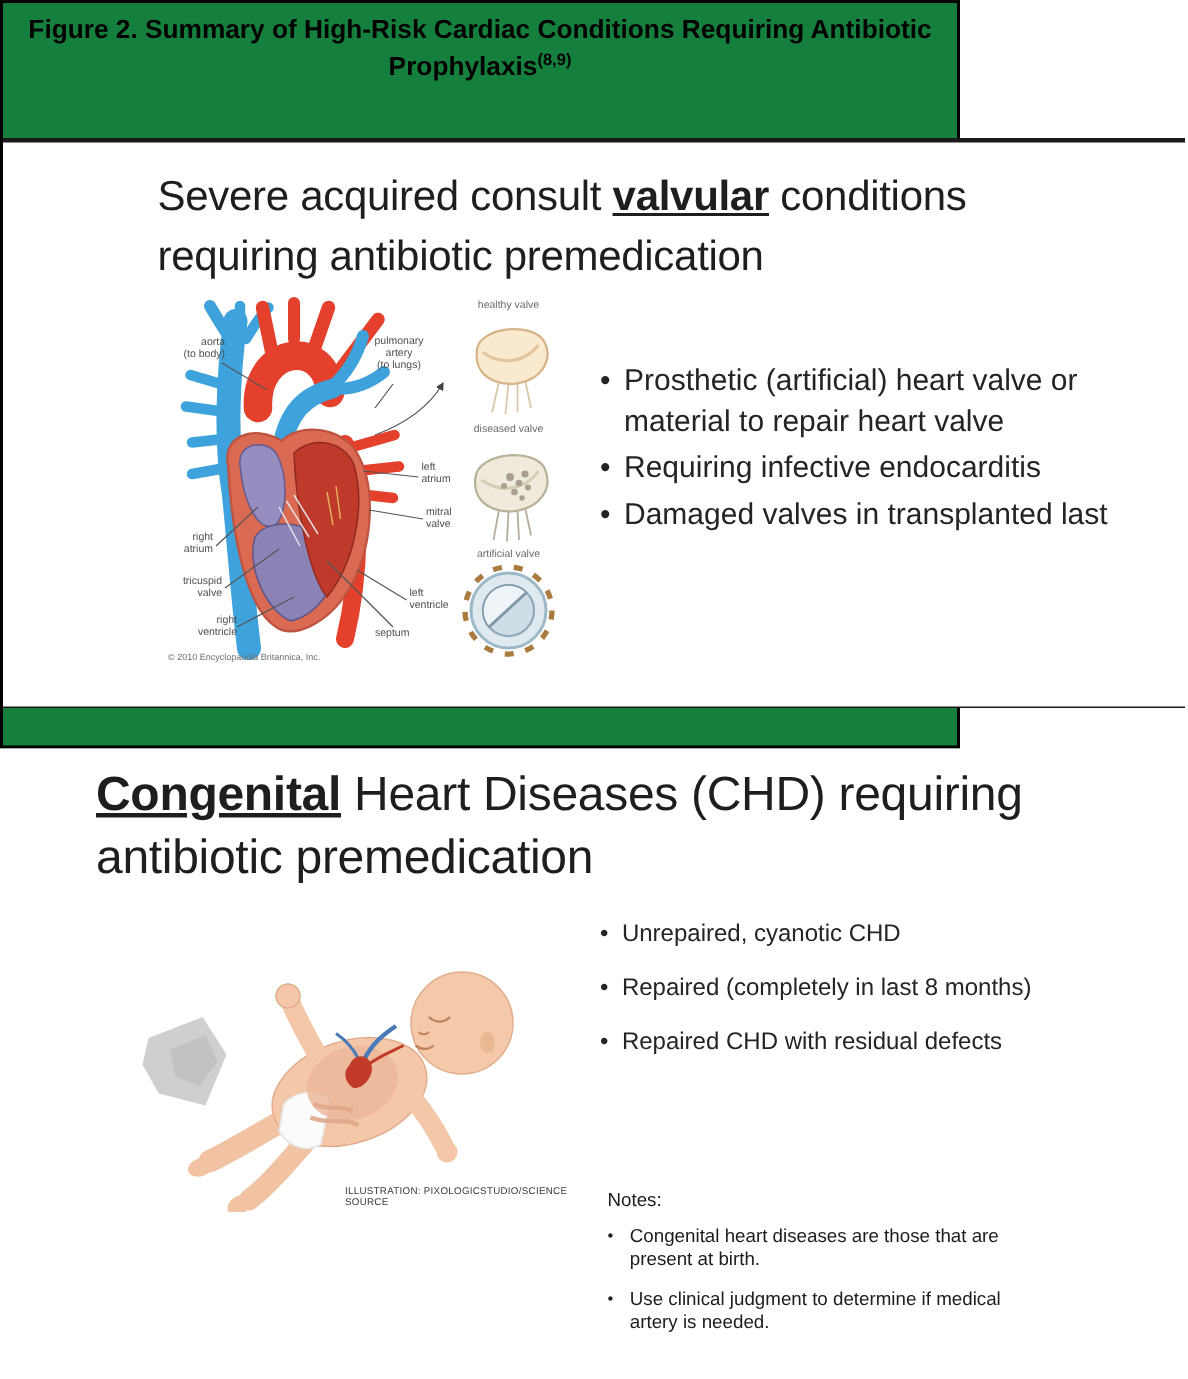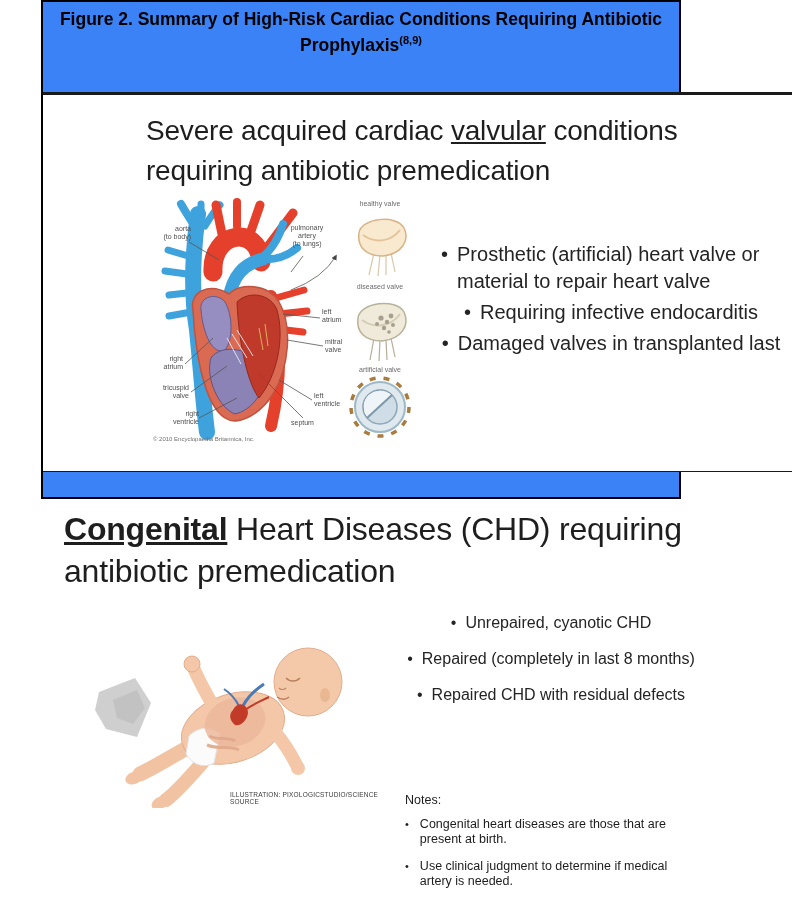--- a/index.html
+++ b/index.html
@@ -8,7 +8,7 @@
 
   
   .fig-box { position:absolute; left:0; top:0; width:640px; height:499px;
-             background:#3b82f6; border:2px solid #000;margin-left:41px; }
+             background:#15803d; border:2px solid #000; }
   .fig-header { padding-top:7px; height:90px; }
   .fig-title { max-width:700px; margin:0 auto; text-align:center;
                font-size:17.5px; font-weight:bold; line-height:21px; color:#000; }

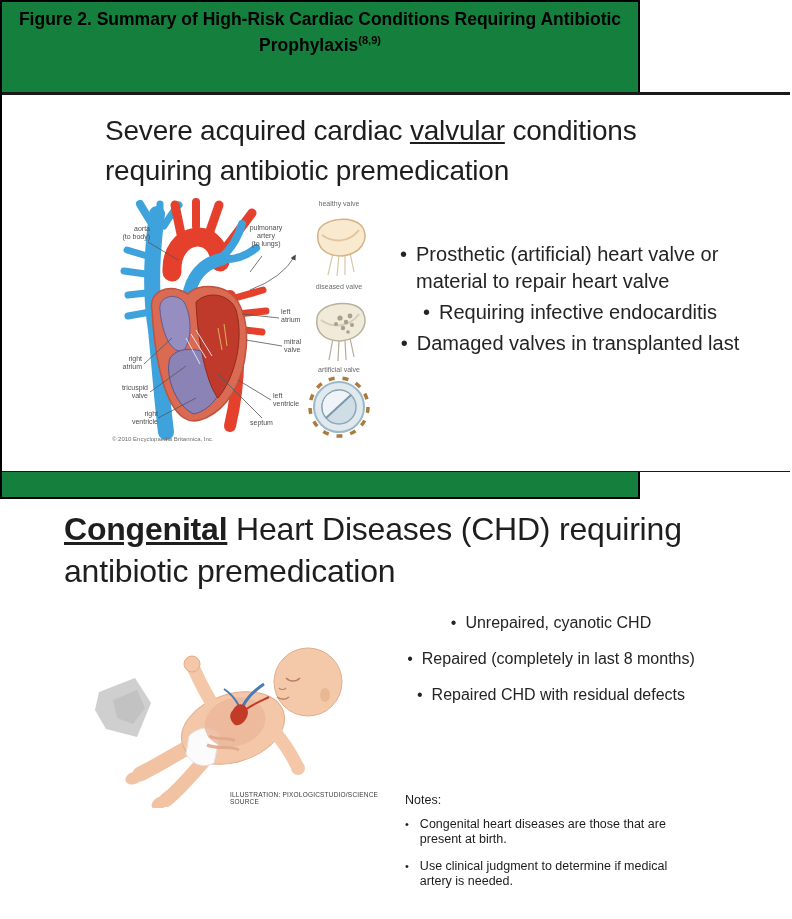--- a/index.html
+++ b/index.html
@@ -77,7 +77,7 @@
   </div>
 
   <div class="slide1">
-    <div class="s1-title"><span>Severe acquired cardiac </span><span class="emph">valvular</span><span> conditions requiring antibiotic premedication</span></div>
+    <div class="s1-title"><span>Severe acquired consult </span><span class="emph">valvular</span><span> conditions requiring antibiotic premedication</span></div>
 
     <div class="heart-wrap">
       <svg width="210" height="252" viewBox="0 0 210 252">

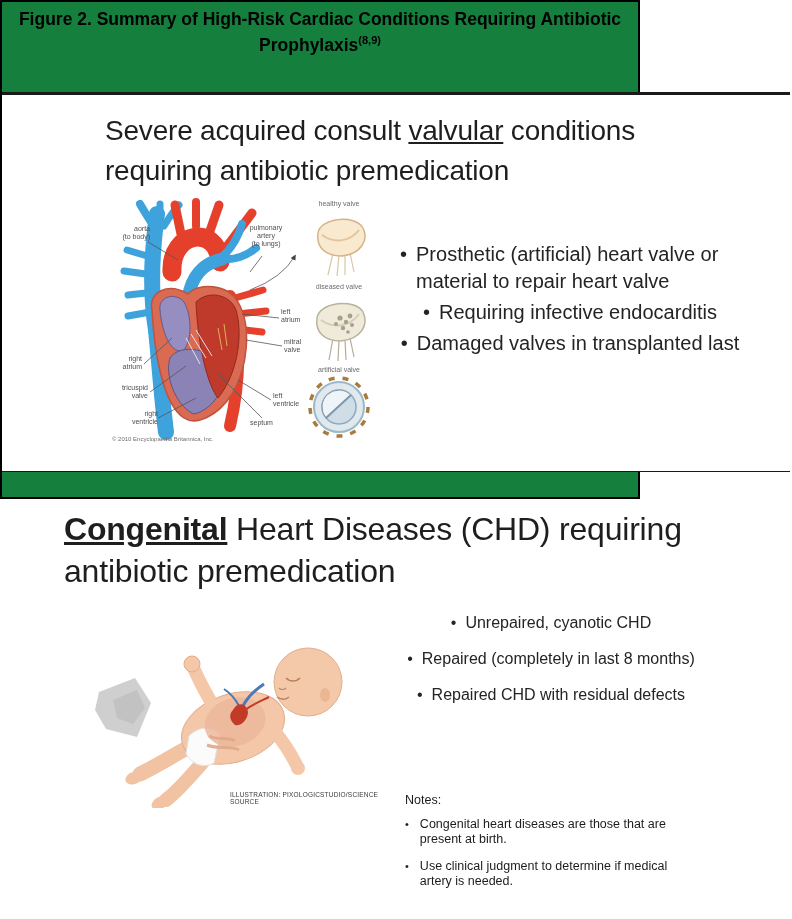--- a/index.html
+++ b/index.html
@@ -19,7 +19,7 @@
 
   .s1-title { position:absolute; left:103px; top:16px; width:575px;
               font-size:28px; line-height:40px; color:#1e1e1e; letter-spacing:-0.2px; }
-  .s1-title .emph { font-weight:normal; text-decoration:underline; }
+  .s1-title .emph { font-weight:bold; text-decoration:underline; }
 
   
   .bullets { list-style:none; position:absolute; }

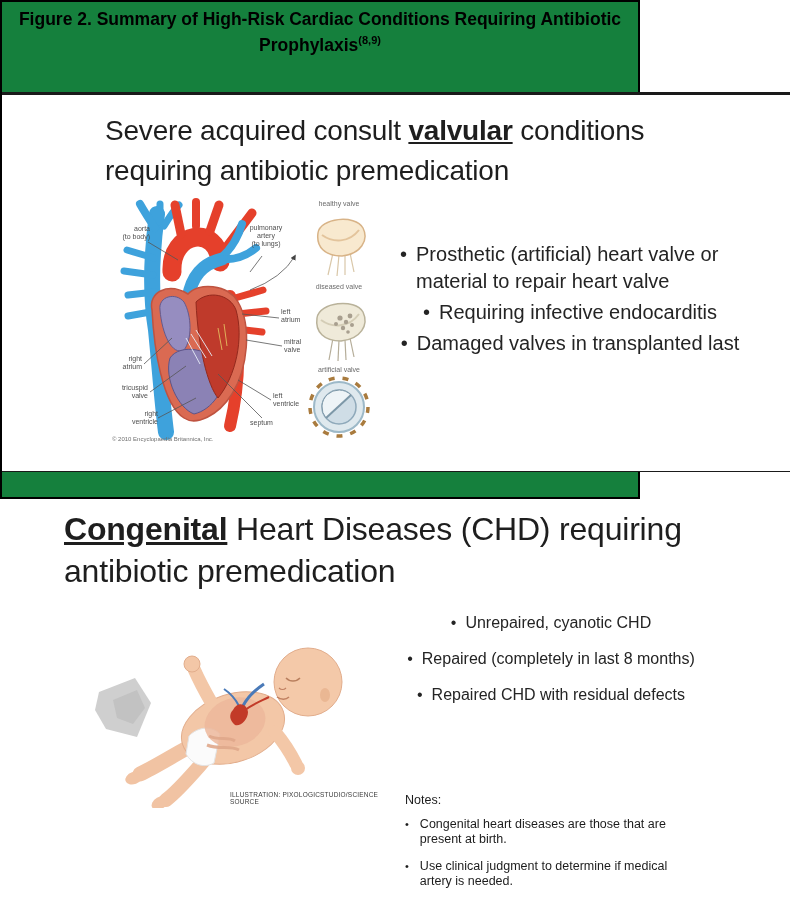--- a/index.html
+++ b/index.html
@@ -23,7 +23,7 @@
 
   
   .bullets { list-style:none; position:absolute; }
-  .bullets li { display:flex;justify-content:center; }
+  .bullets li { display:flex; }
   .bullets li::before { content:"•"; margin-right:9px; }
   .b1 { left:398px; top:146px; width:340px; font-size:20px; line-height:27px; color:#242424; }
   .b1 li { margin-bottom:4px; }

